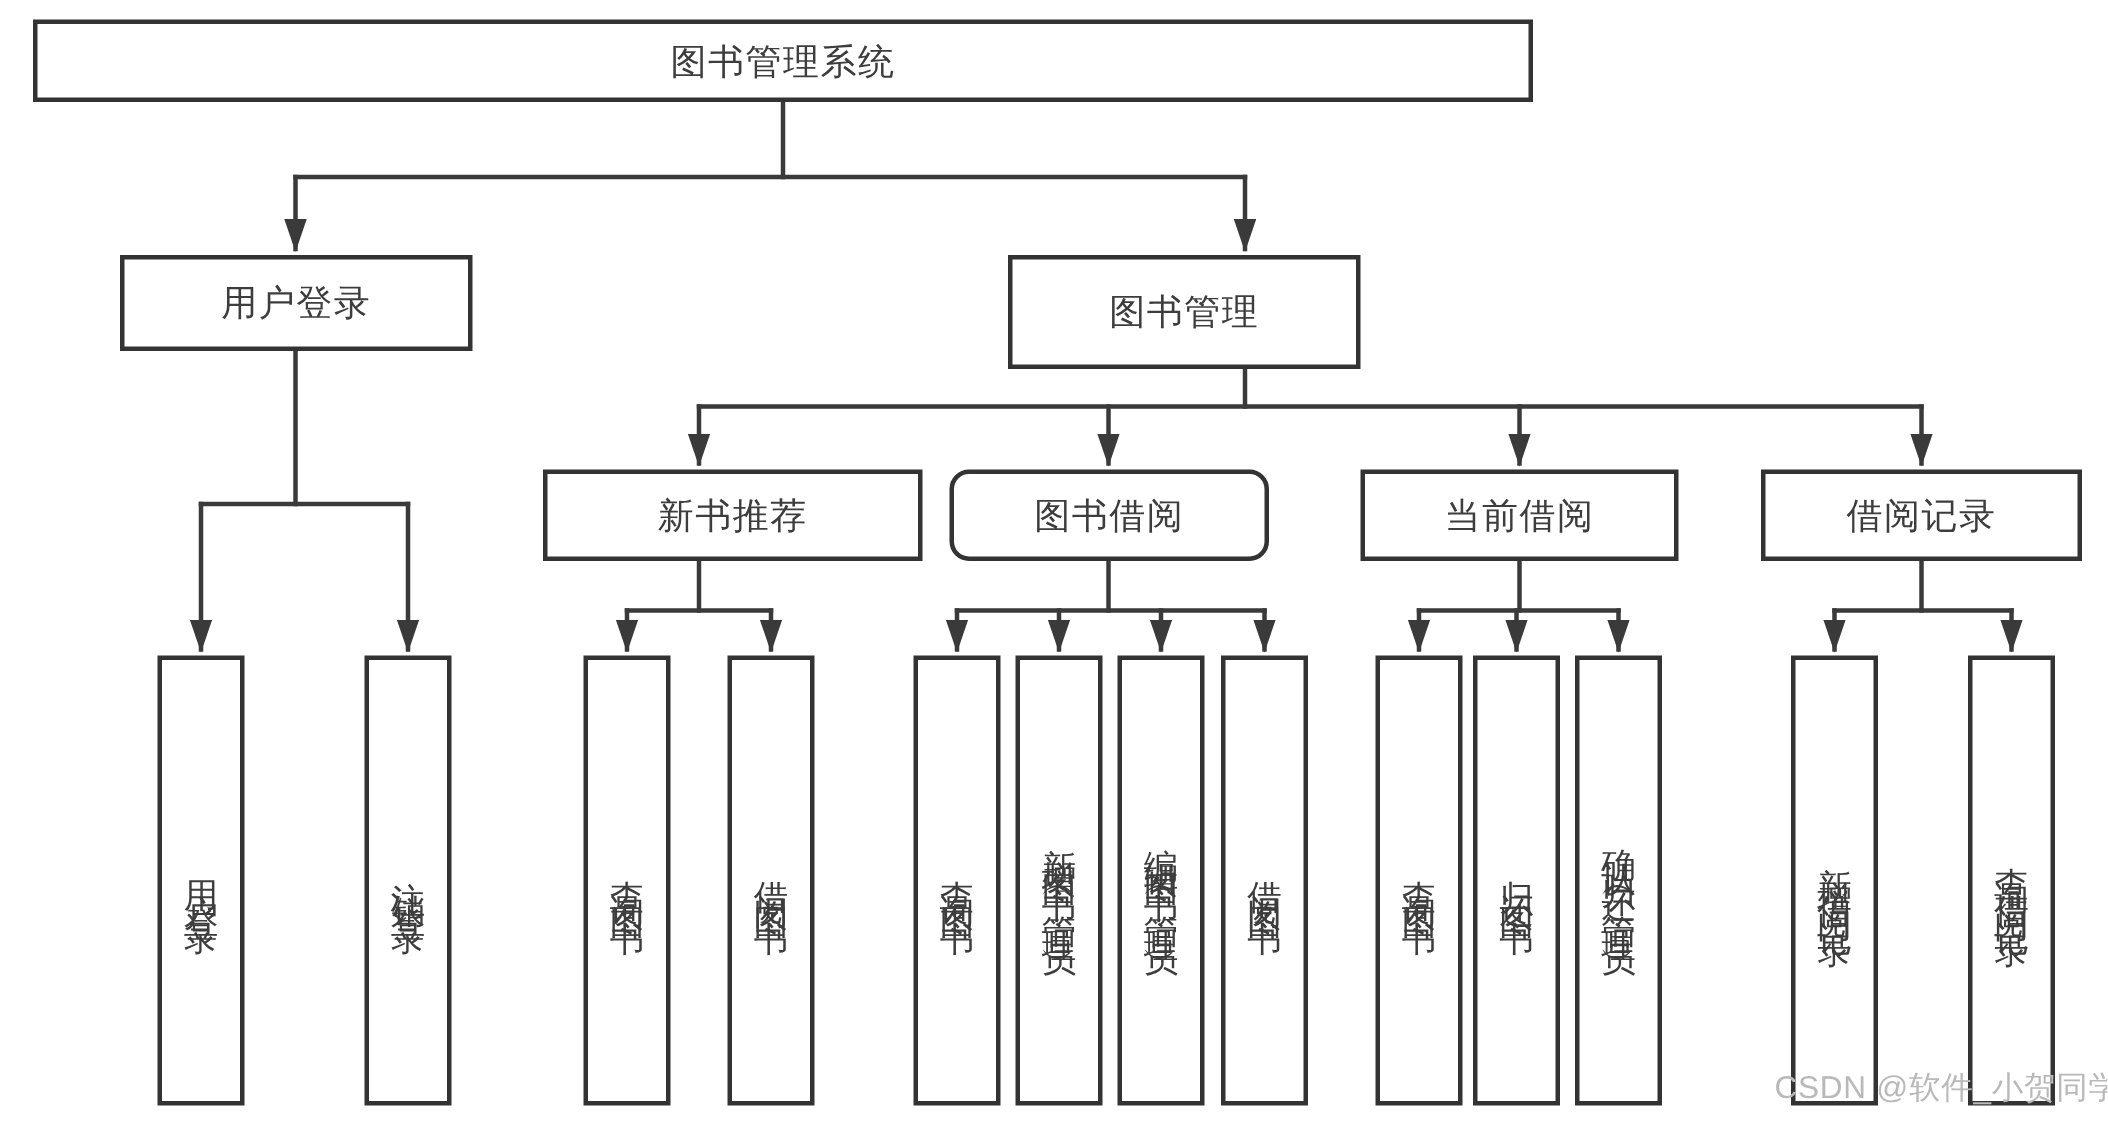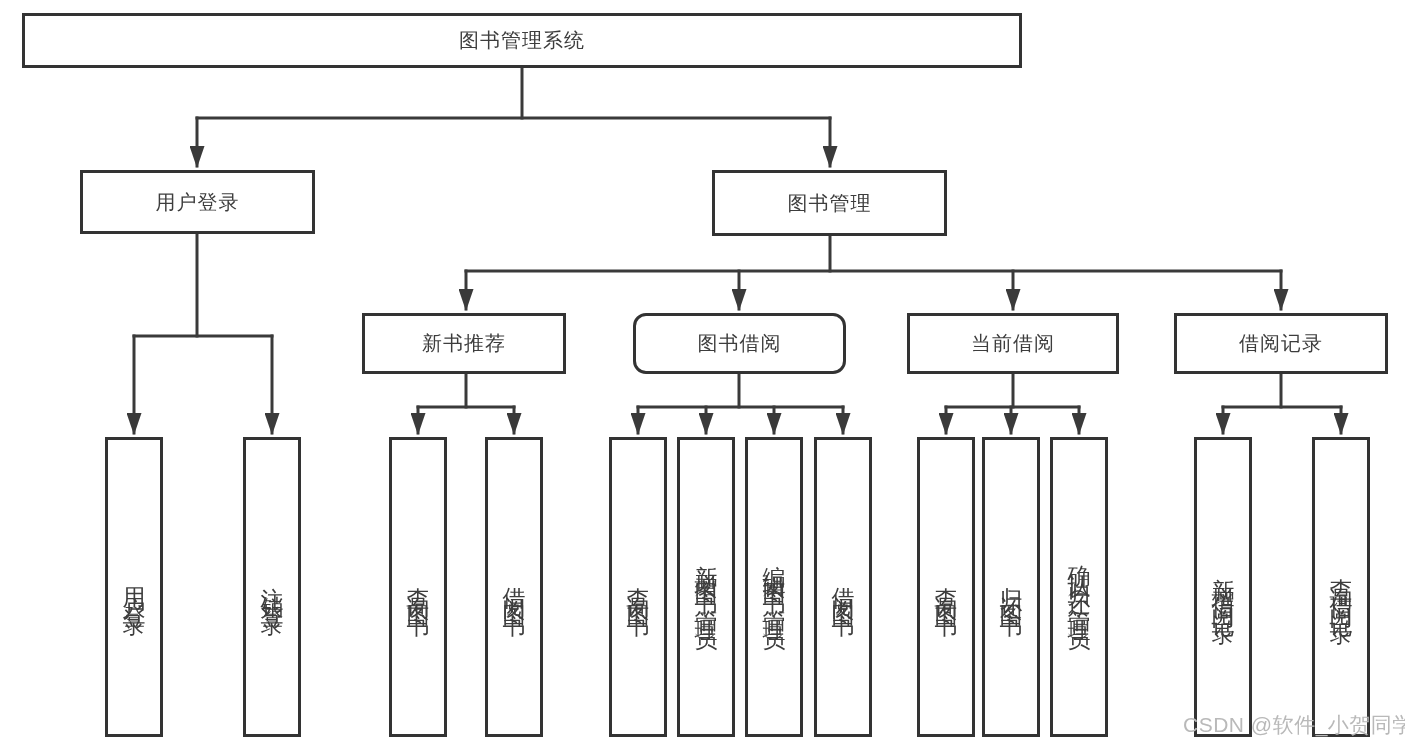--- a/index.html
+++ b/index.html
@@ -28,7 +28,7 @@
     z-index: 1;
   }
   .hnode {
-    font-size: 20px;
+    font-size: 24px;
     letter-spacing: 1px;
     white-space: nowrap;
   }

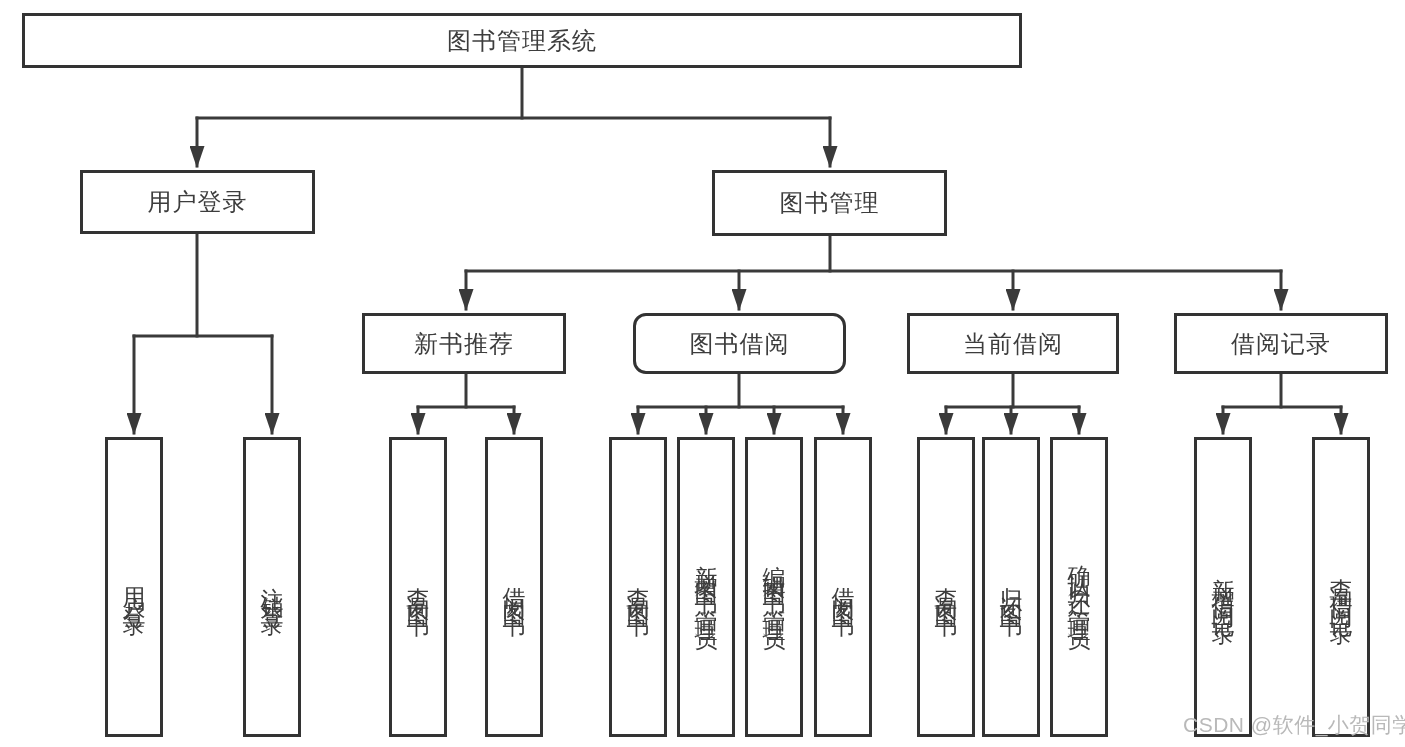--- a/index.html
+++ b/index.html
@@ -114,7 +114,7 @@
   <div class="node hnode" style="left:22px; top:13px; width:1000px; height:55px;">图书管理系统</div>
 
   <div class="node hnode" style="left:80px; top:170px; width:235px; height:64px;">用户登录</div>
-  <div class="node hnode" style="left:712px; top:170px; width:235px; height:66px;text-align:center;">图书管理</div>
+  <div class="node hnode" style="left:672px; top:170px; width:235px; height:76px;text-align:center;">图书管理</div>
 
   <div class="node hnode" style="left:362px; top:313px; width:204px; height:61px;">新书推荐</div>
   <div class="node hnode" style="left:633px; top:313px; width:213px; height:61px;border-radius:13px;">图书借阅</div>

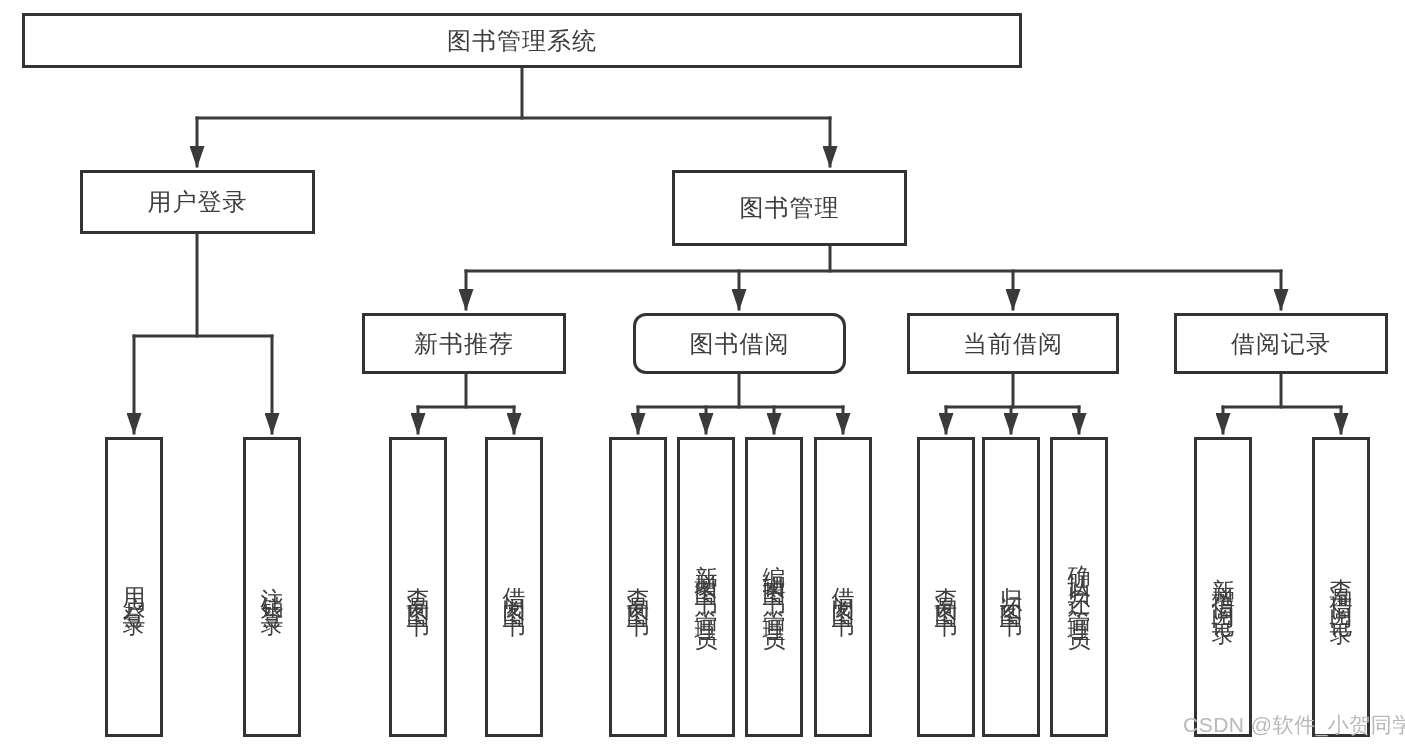--- a/index.html
+++ b/index.html
@@ -116,7 +116,7 @@
   <div class="node hnode" style="left:80px; top:170px; width:235px; height:64px;">用户登录</div>
   <div class="node hnode" style="left:672px; top:170px; width:235px; height:76px;text-align:center;">图书管理</div>
 
-  <div class="node hnode" style="left:362px; top:313px; width:204px; height:61px;">新书推荐</div>
+  <div class="node hnode" style="left:362px; top:313px; width:253px; height:61px;">新书推荐</div>
   <div class="node hnode" style="left:633px; top:313px; width:213px; height:61px;border-radius:13px;">图书借阅</div>
   <div class="node hnode" style="left:907px; top:313px; width:212px; height:61px;">当前借阅</div>
   <div class="node hnode" style="left:1174px; top:313px; width:214px; height:61px;">借阅记录</div>

